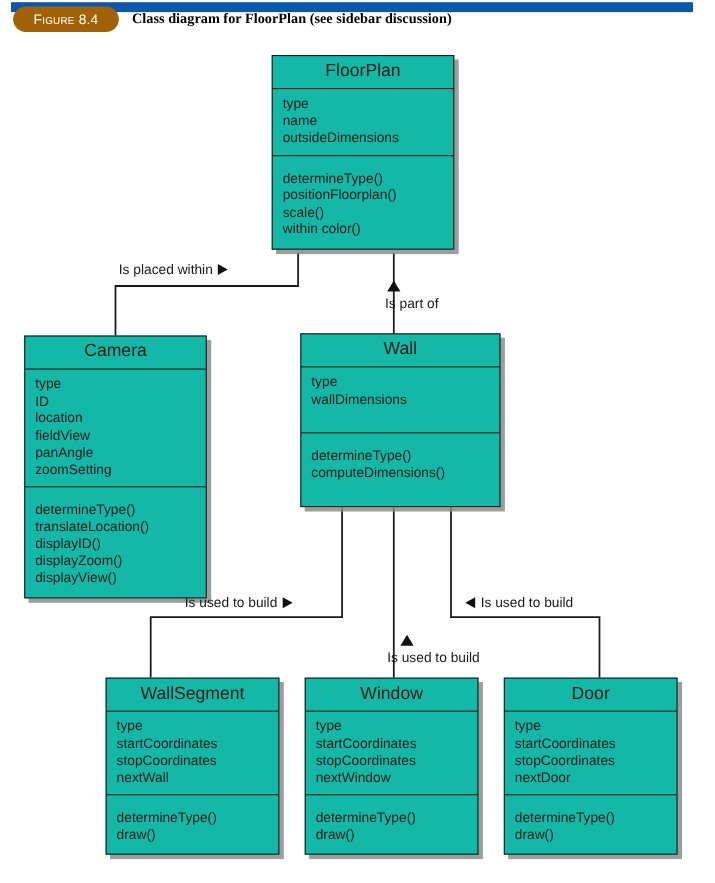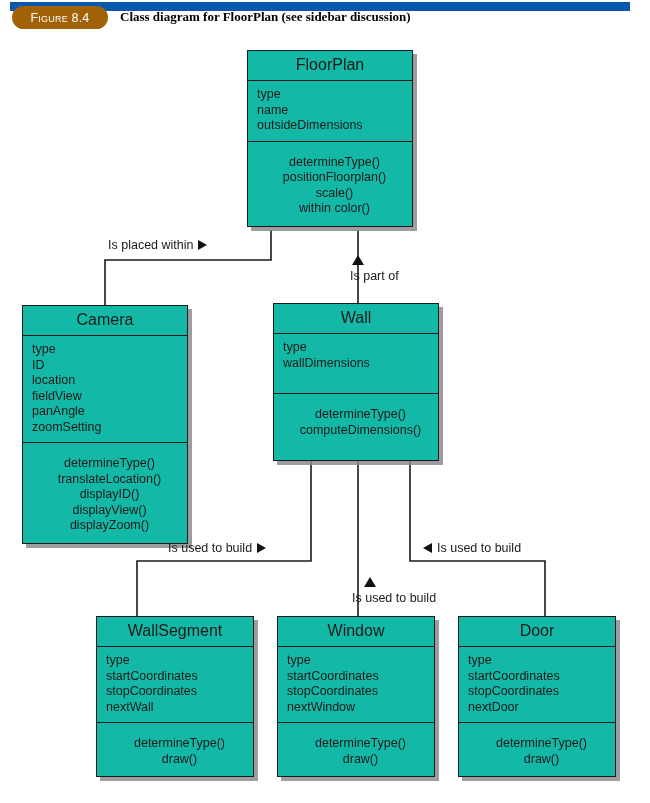--- a/index.html
+++ b/index.html
@@ -89,7 +89,6 @@
   }
   .uml-ops {
     padding: 13px 0 9px 9px;
-    text-align: center;
   }
   .uml-attrs div, .uml-ops div {
     font-size: 12.5px;

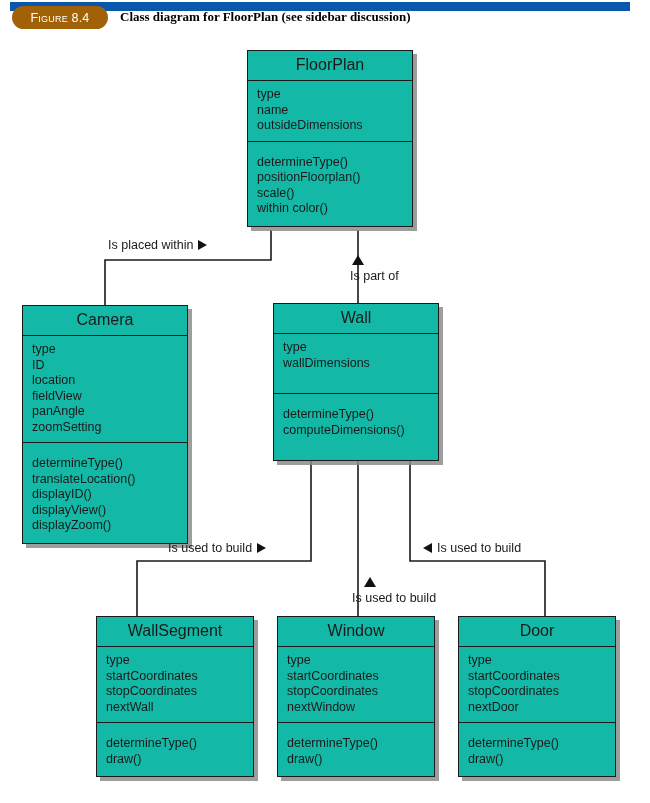--- a/index.html
+++ b/index.html
@@ -194,7 +194,7 @@
     </div>
   </div>
 
-  <div class="uml-class" id="box-wall" style="left:273px; top:265px; width:166px;">
+  <div class="uml-class" id="box-wall" style="left:273px; top:265px; width:182px;">
     <div class="uml-name">Wall</div>
     <div class="uml-attrs" style="padding-bottom:22px;">
       <div>type</div>

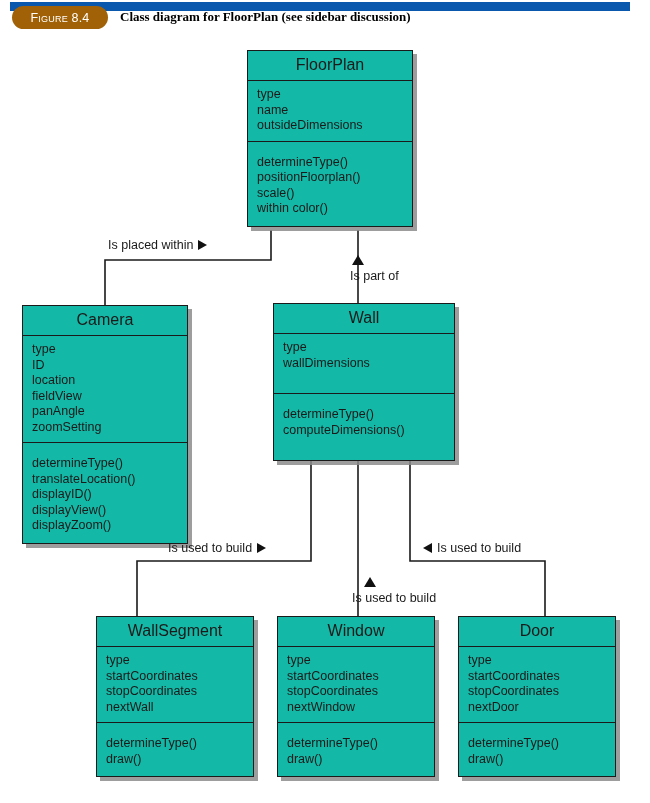--- a/index.html
+++ b/index.html
@@ -189,8 +189,8 @@
       <div>determineType()</div>
       <div>translateLocation()</div>
       <div>displayID()</div>
+      <div>displayZoom()</div>
       <div>displayView()</div>
-      <div>displayZoom()</div>
     </div>
   </div>
 

